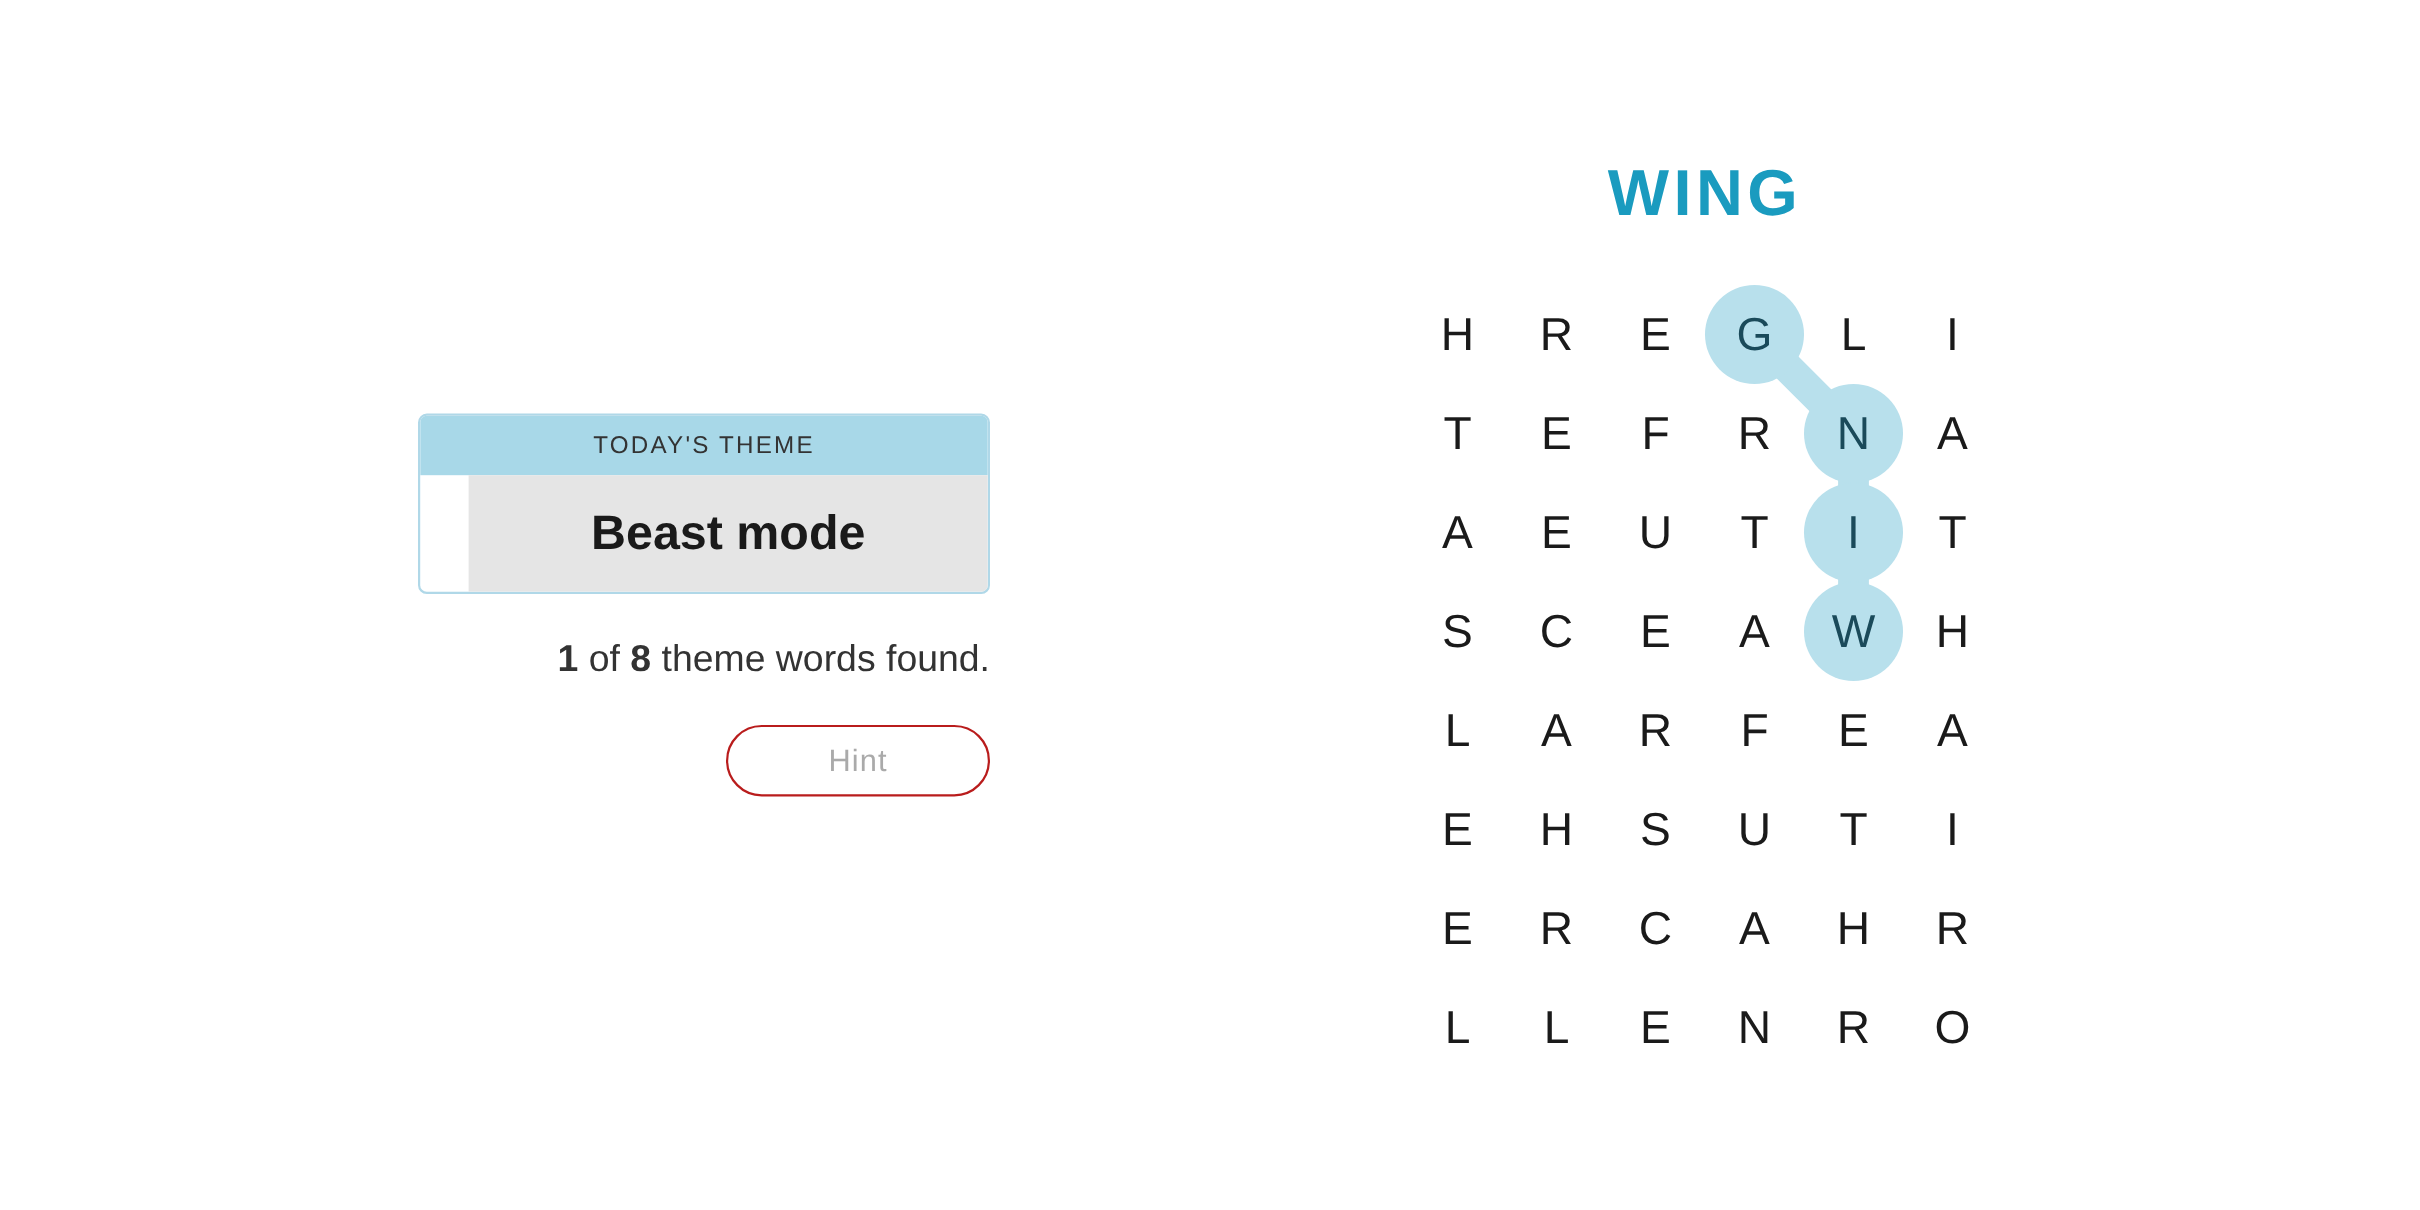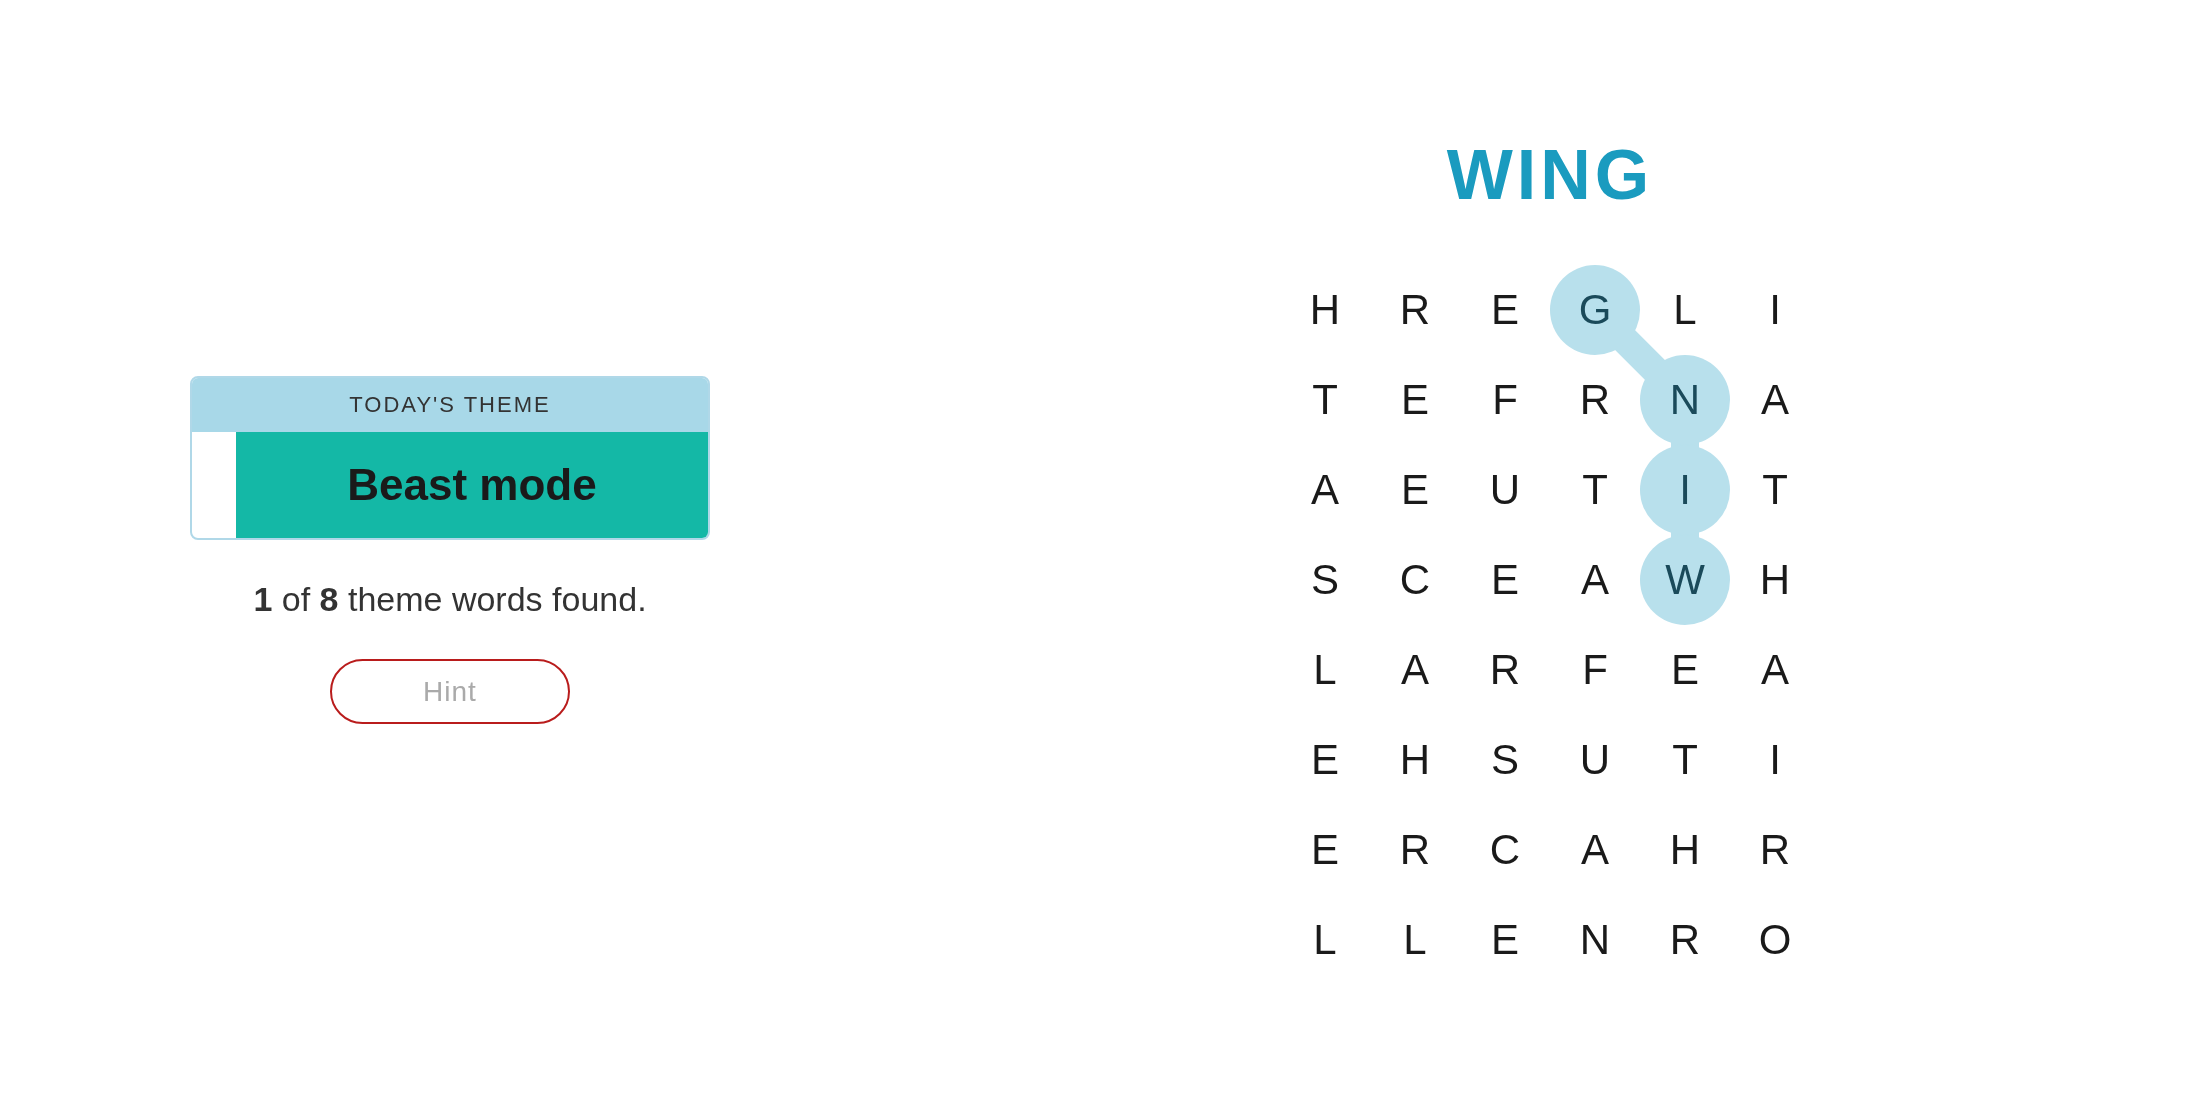--- a/index.html
+++ b/index.html
@@ -90,7 +90,7 @@
     }
 
     .word-title {
-      font-size: 70px;
+      font-size: 59px;
       font-weight: bold;
       color: #1a9bbf;
       font-family: Arial, sans-serif;

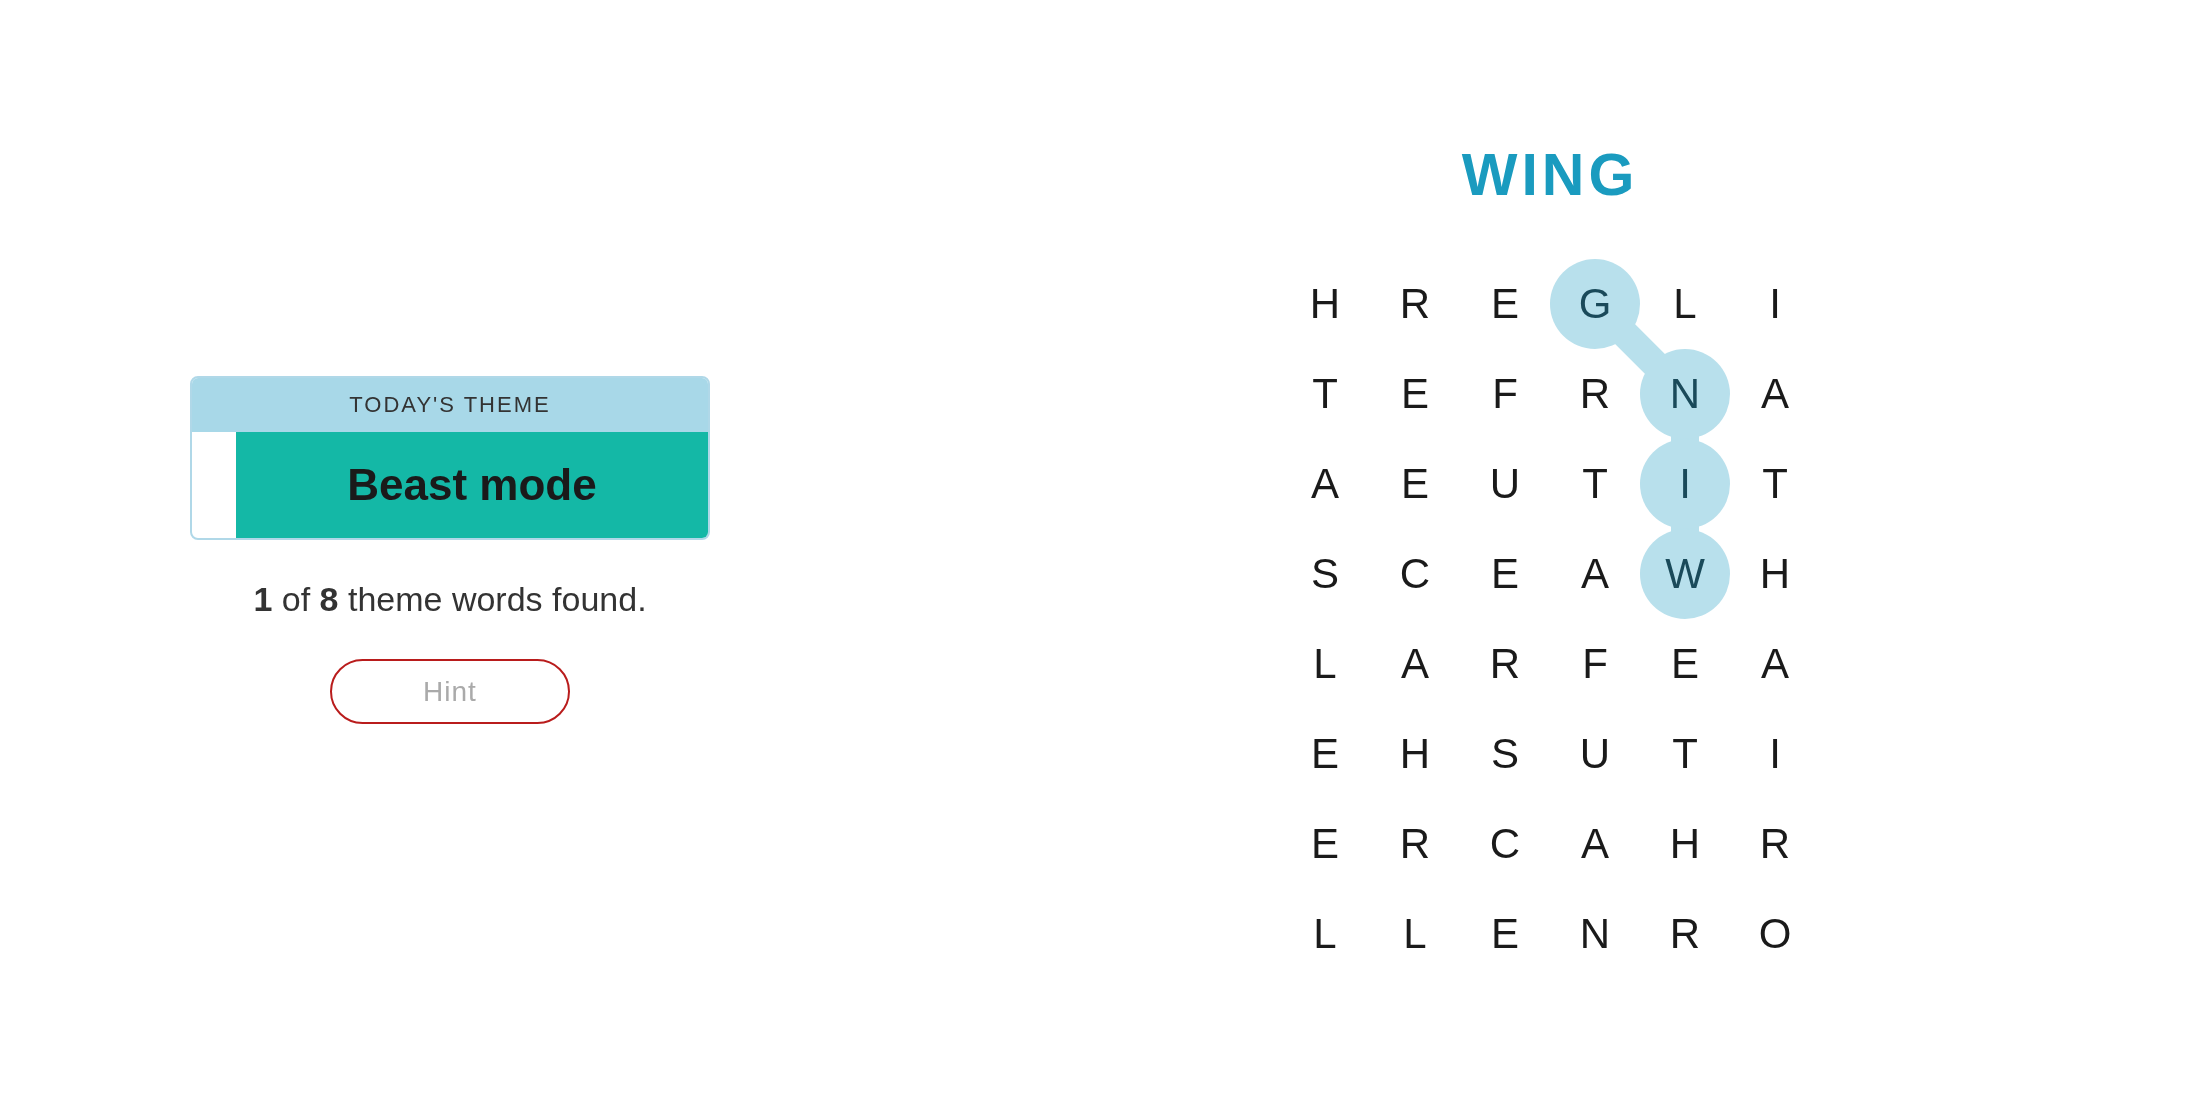--- a/index.html
+++ b/index.html
@@ -19,7 +19,7 @@
       height: 100%;
       display: flex;
       flex-direction: column;
-      align-items: center;
+      align-items: flex-end;
       justify-content: center;
       gap: 40px;
     }

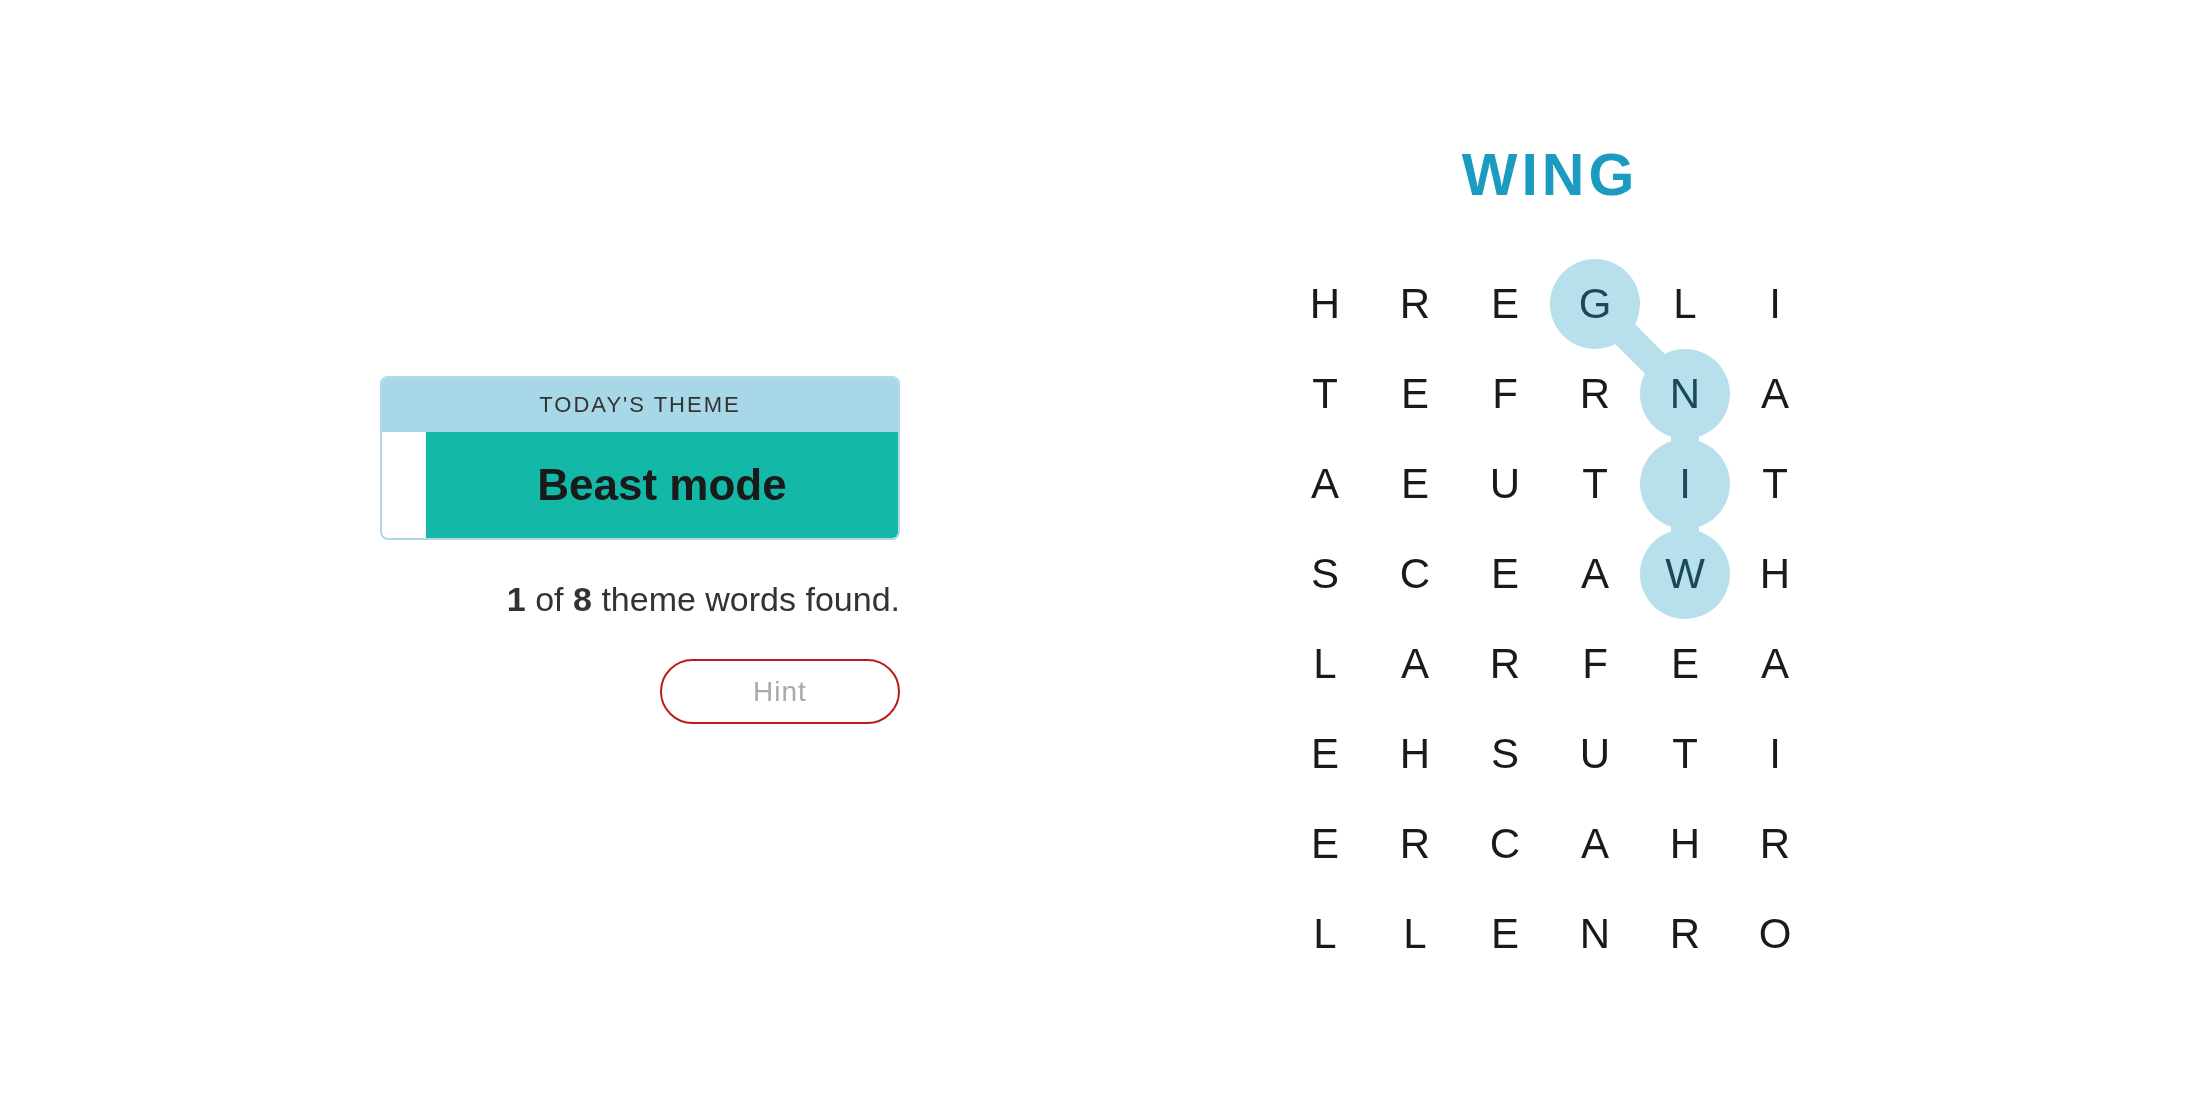--- a/index.html
+++ b/index.html
@@ -43,7 +43,7 @@
     }
 
     .theme-body {
-      background: #14b8a6;
+      background: #e5e5e5;
       text-align: center;
       padding: 28px 20px;
       margin-left: 44px;

